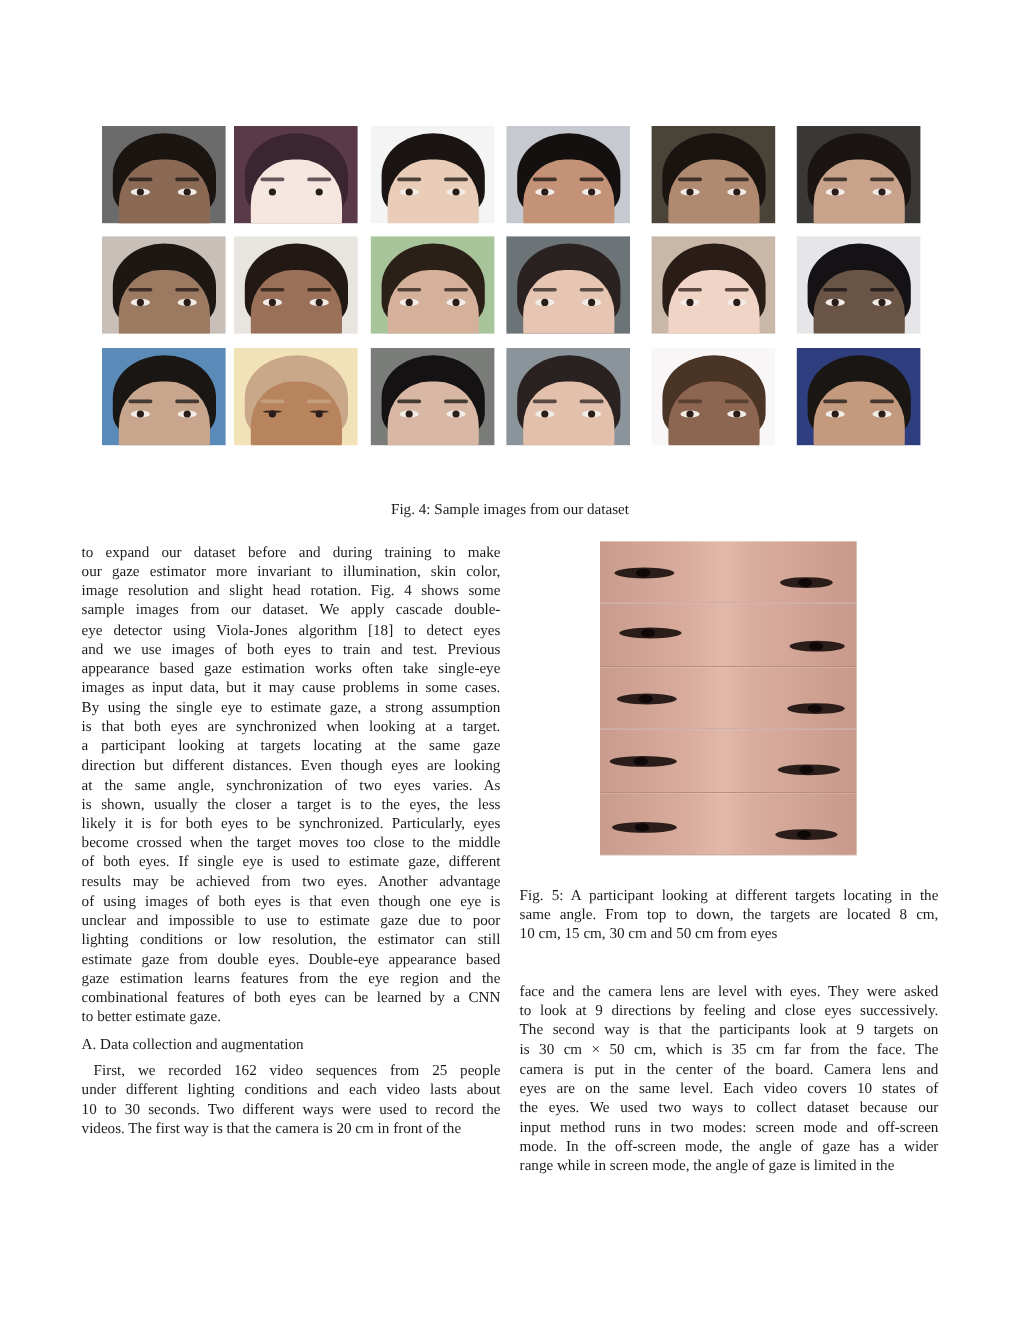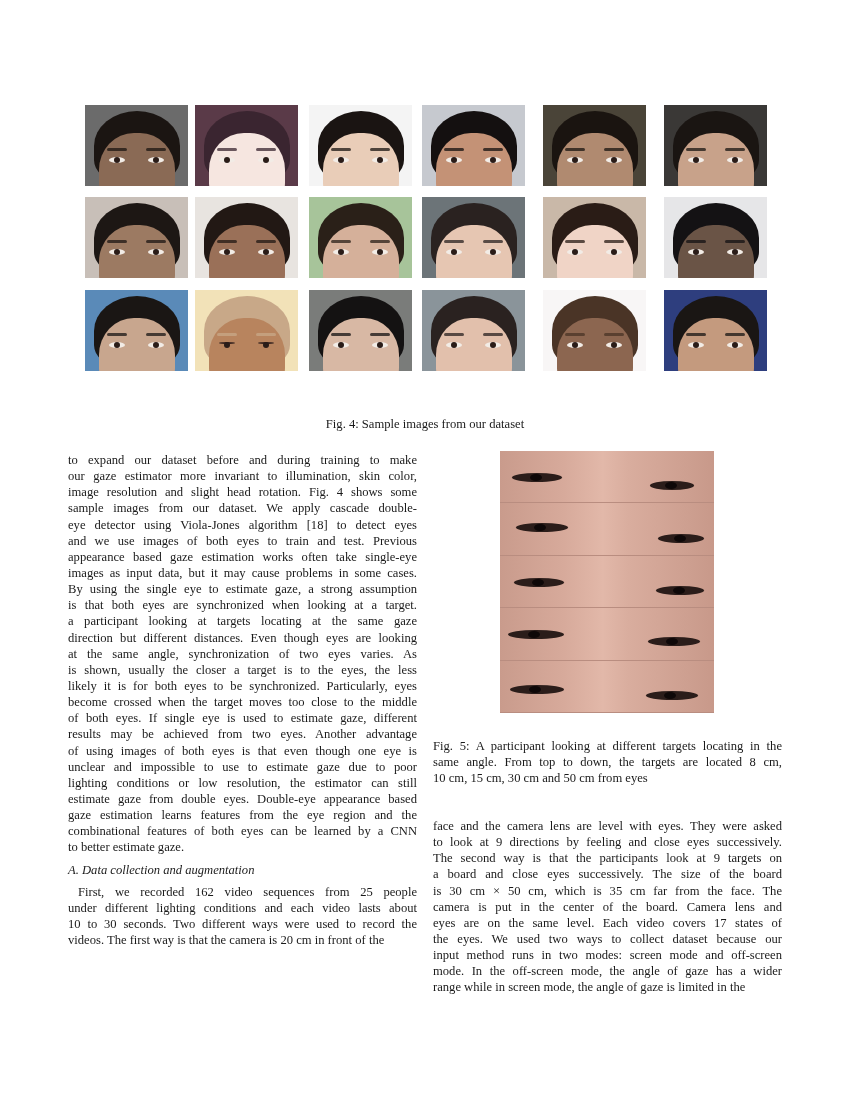--- a/index.html
+++ b/index.html
@@ -14,7 +14,7 @@
   .col-text { position: absolute; font-size: 12.6px; line-height: 16.15px; text-align: justify; width: 349px; }
   .line { display: block; text-align: justify; text-align-last: justify; white-space: nowrap; height: 16.15px; }
   .line.last { text-align-last: left; }
-  .section { font-style: italic; }
+  .section { }
   .fig5 { position: absolute; left: 500px; top: 451px; width: 214px; height: 262px; overflow: hidden; }
   .strip { position: relative; width: 214px; height: 52.4px; background: linear-gradient(90deg, #c99b8c 0%, #d7aa9b 30%, #e2b8a9 48%, #d9ad9e 60%, #c8998a 100%); border-bottom: 1px solid #b98d80; box-sizing: border-box; }
   .lid { position: absolute; height: 9px; border-radius: 50%; background: #2b1d1a; }

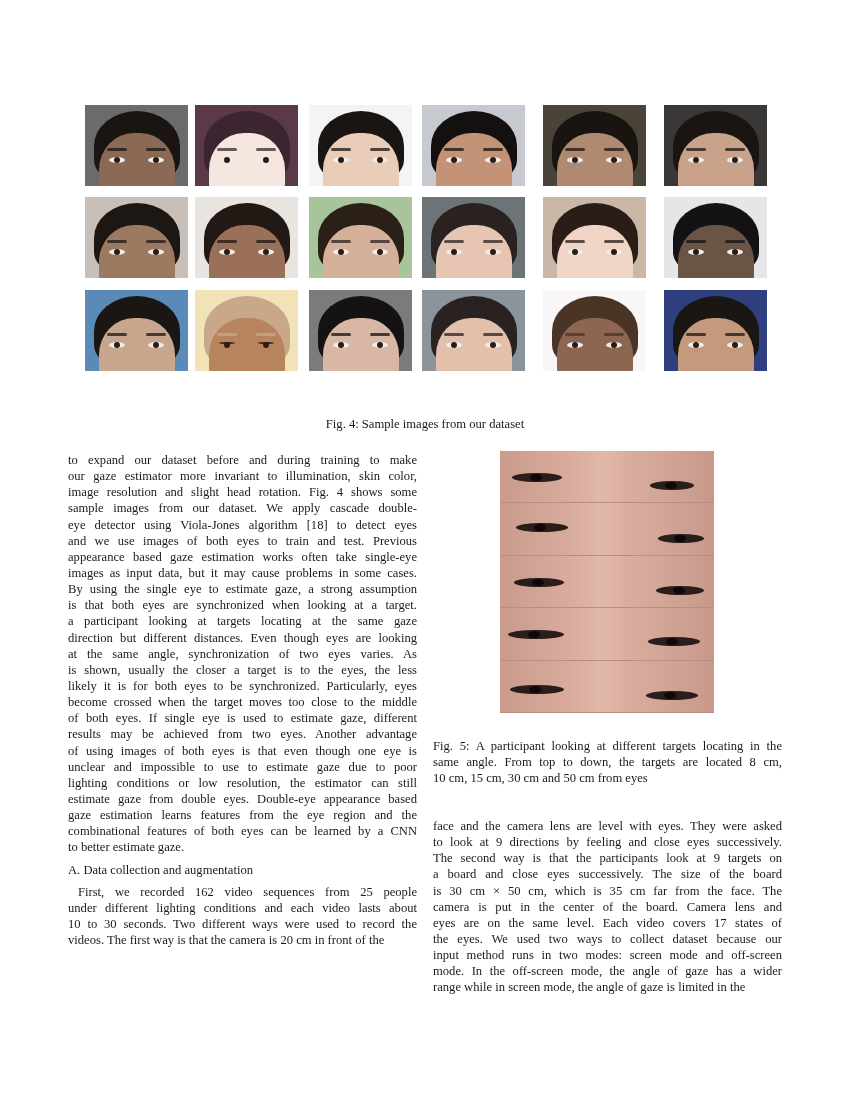--- a/index.html
+++ b/index.html
@@ -244,7 +244,6 @@
       <span class="line">face and the camera lens are level with eyes. They were asked</span>
       <span class="line">to look at 9 directions by feeling and close eyes successively.</span>
       <span class="line">The second way is that the participants look at 9 targets on</span>
-      <span class="line">a board and close eyes successively. The size of the board</span>
       <span class="line">is 30 cm × 50 cm, which is 35 cm far from the face. The</span>
       <span class="line">camera is put in the center of the board. Camera lens and</span>
       <span class="line">eyes are on the same level. Each video covers 17 states of</span>

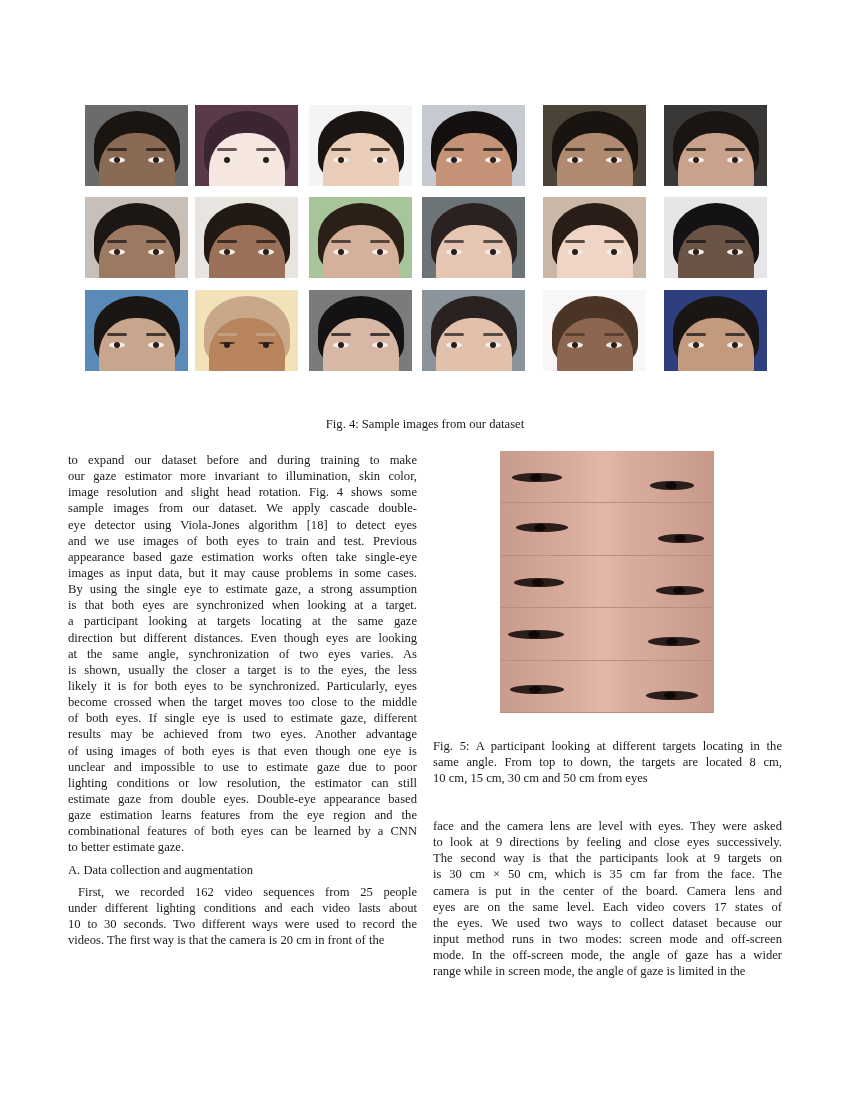--- a/index.html
+++ b/index.html
@@ -246,7 +246,7 @@
       <span class="line">The second way is that the participants look at 9 targets on</span>
       <span class="line">is 30 cm × 50 cm, which is 35 cm far from the face. The</span>
       <span class="line">camera is put in the center of the board. Camera lens and</span>
-      <span class="line">eyes are on the same level. Each video covers 17 states of</span>
+      <span class="line">eyes are on the same level. Each video covers 10 states of</span>
       <span class="line">the eyes. We used two ways to collect dataset because our</span>
       <span class="line">input method runs in two modes: screen mode and off-screen</span>
       <span class="line">mode. In the off-screen mode, the angle of gaze has a wider</span>

